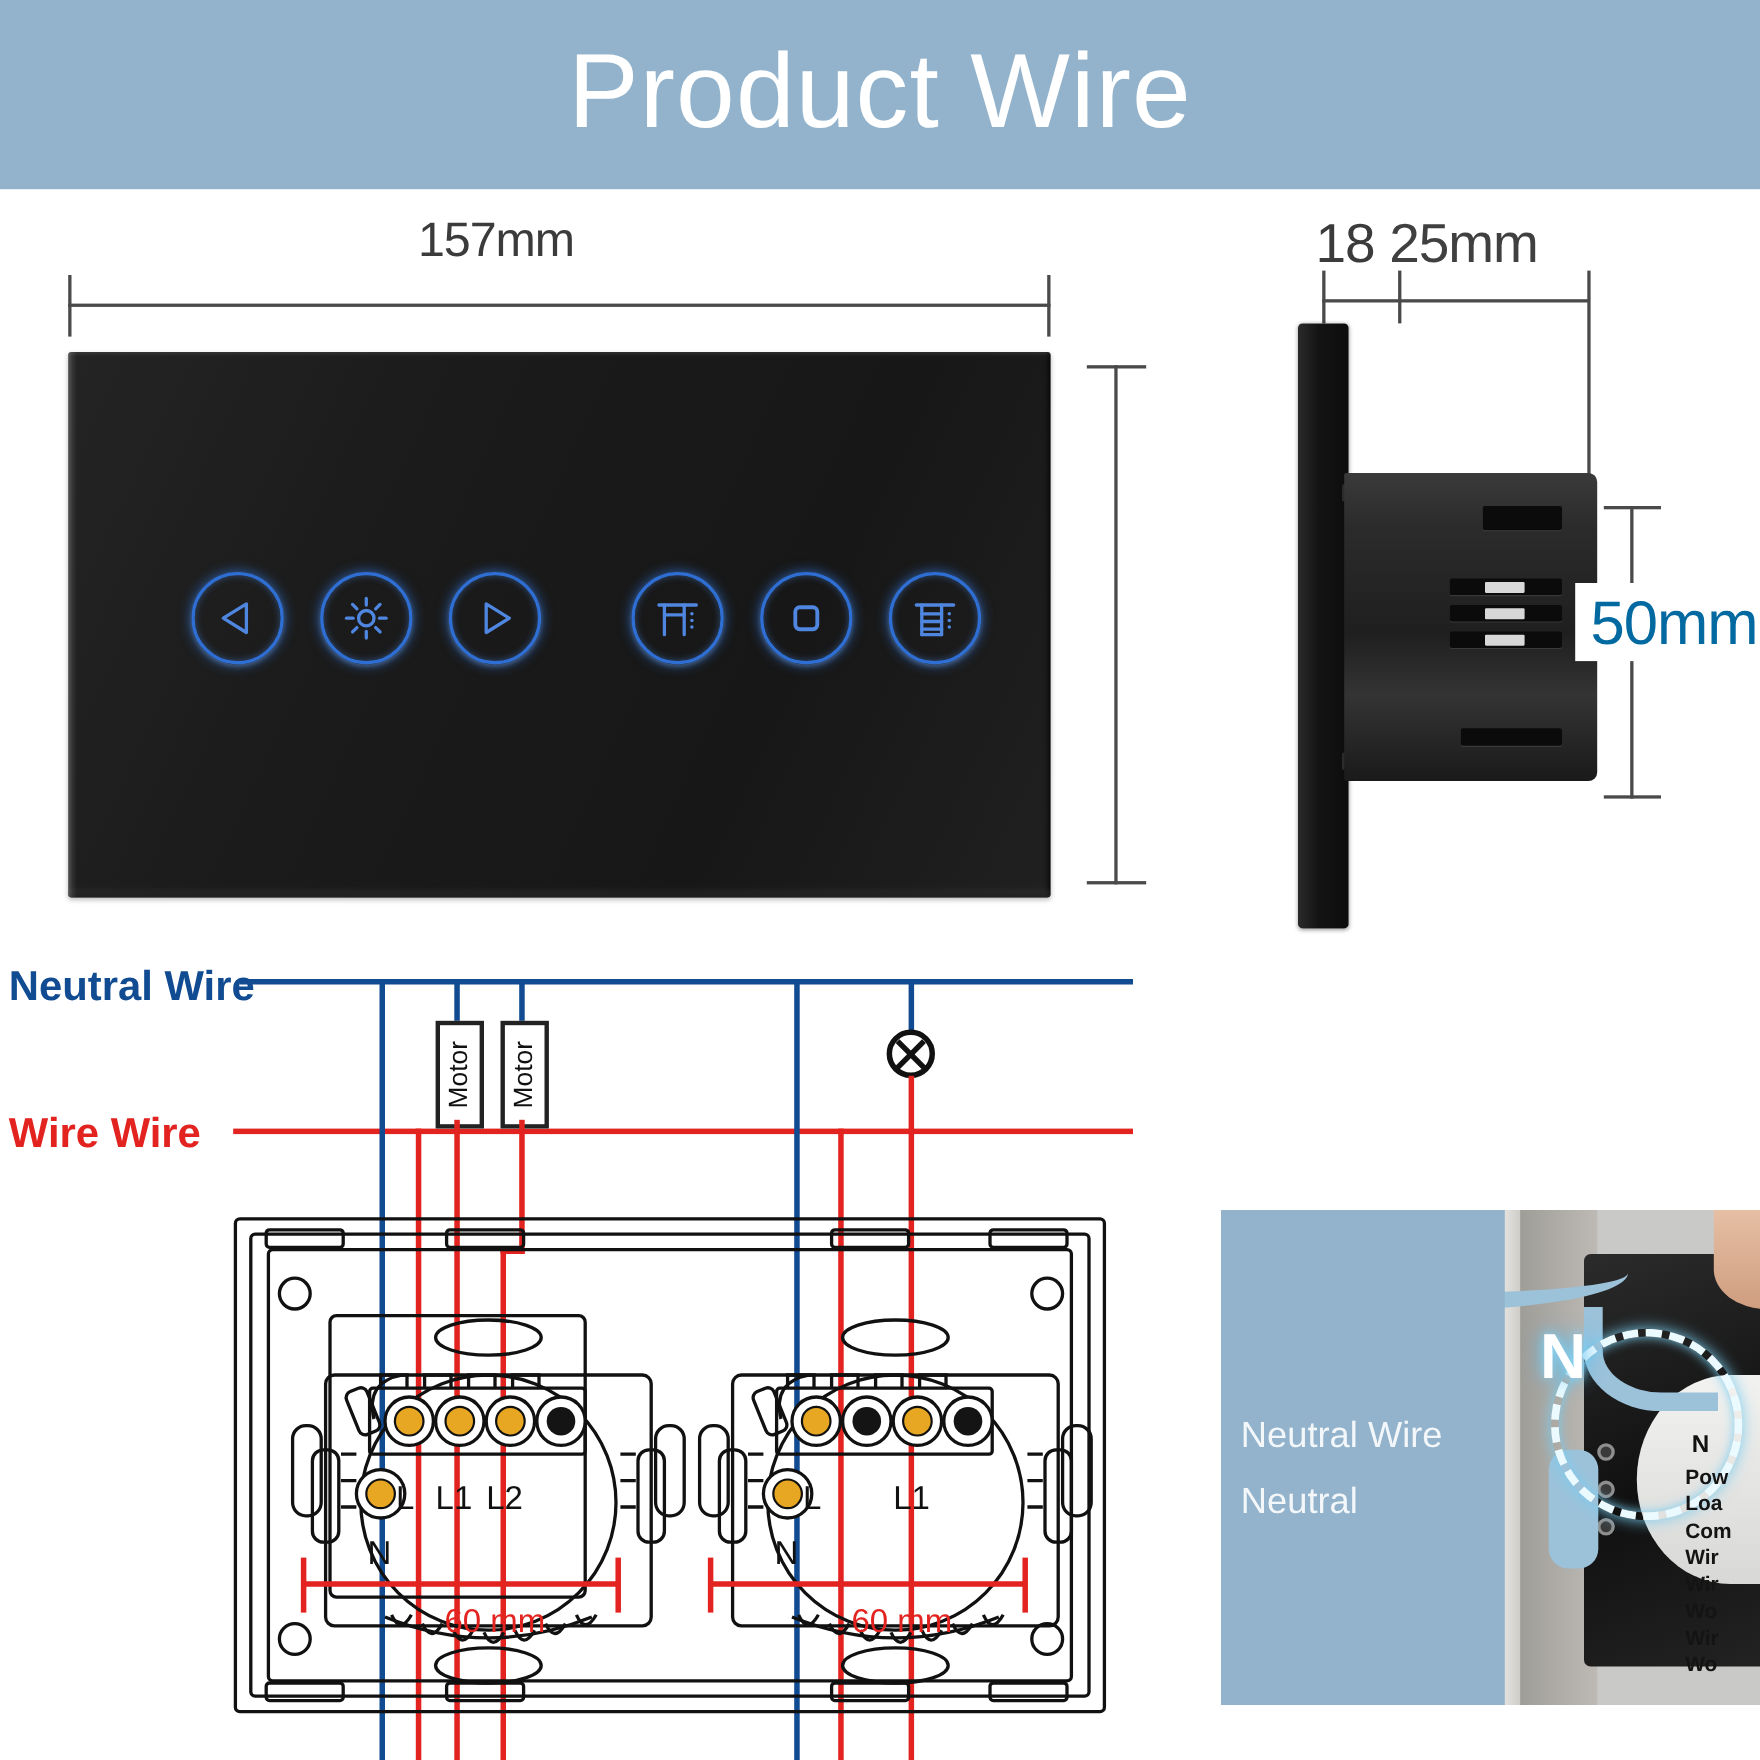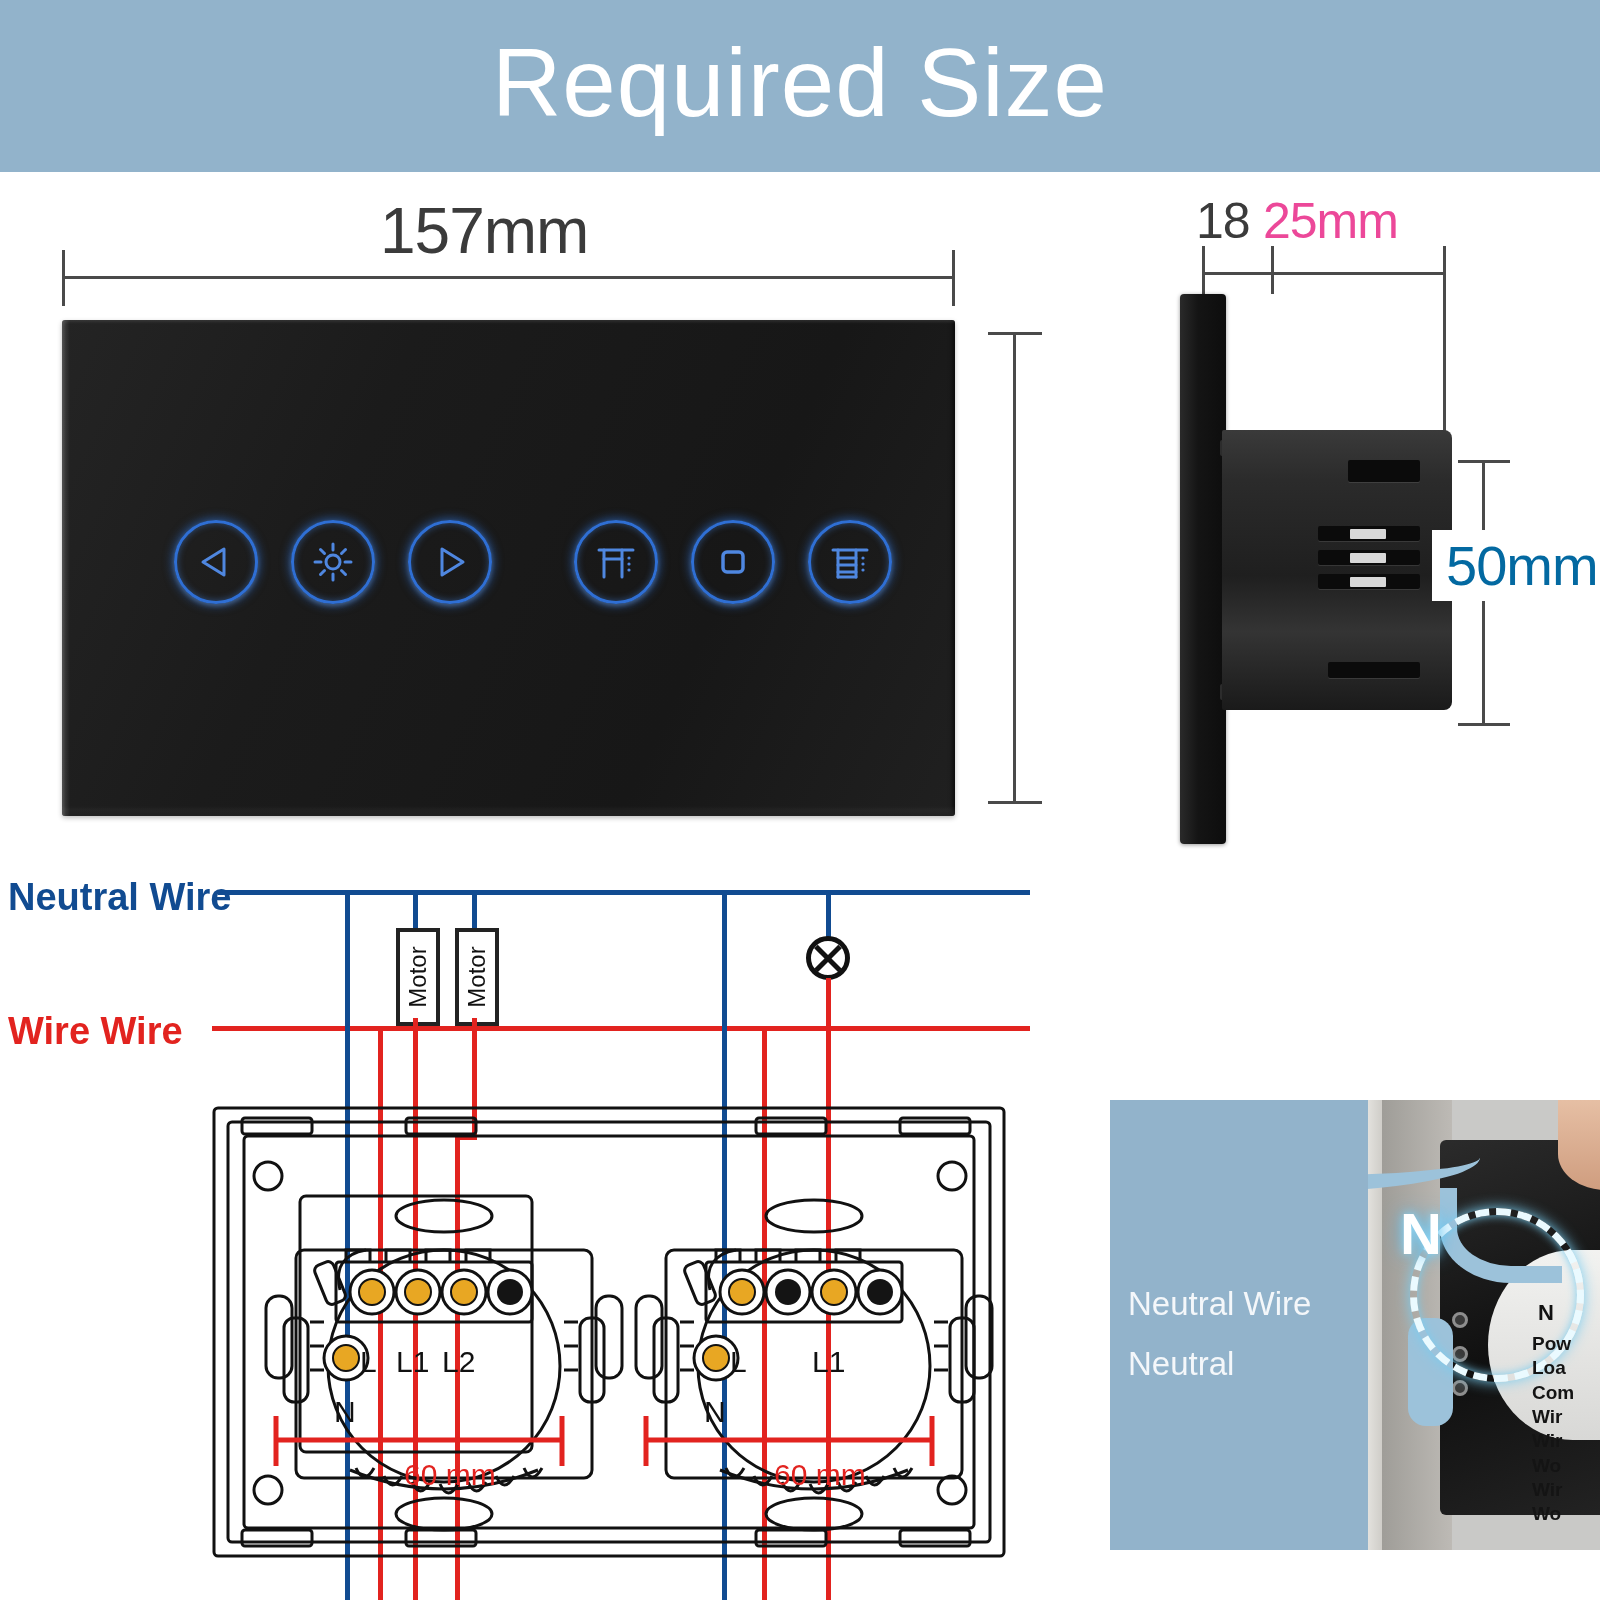--- a/index.html
+++ b/index.html
@@ -207,7 +207,7 @@
 <body>
 
 <div class="banner">
-  <div class="banner-title">Required Size</div>
+  <div class="banner-title">Product Wire</div>
 </div>
 
 <div class="front-wrap">

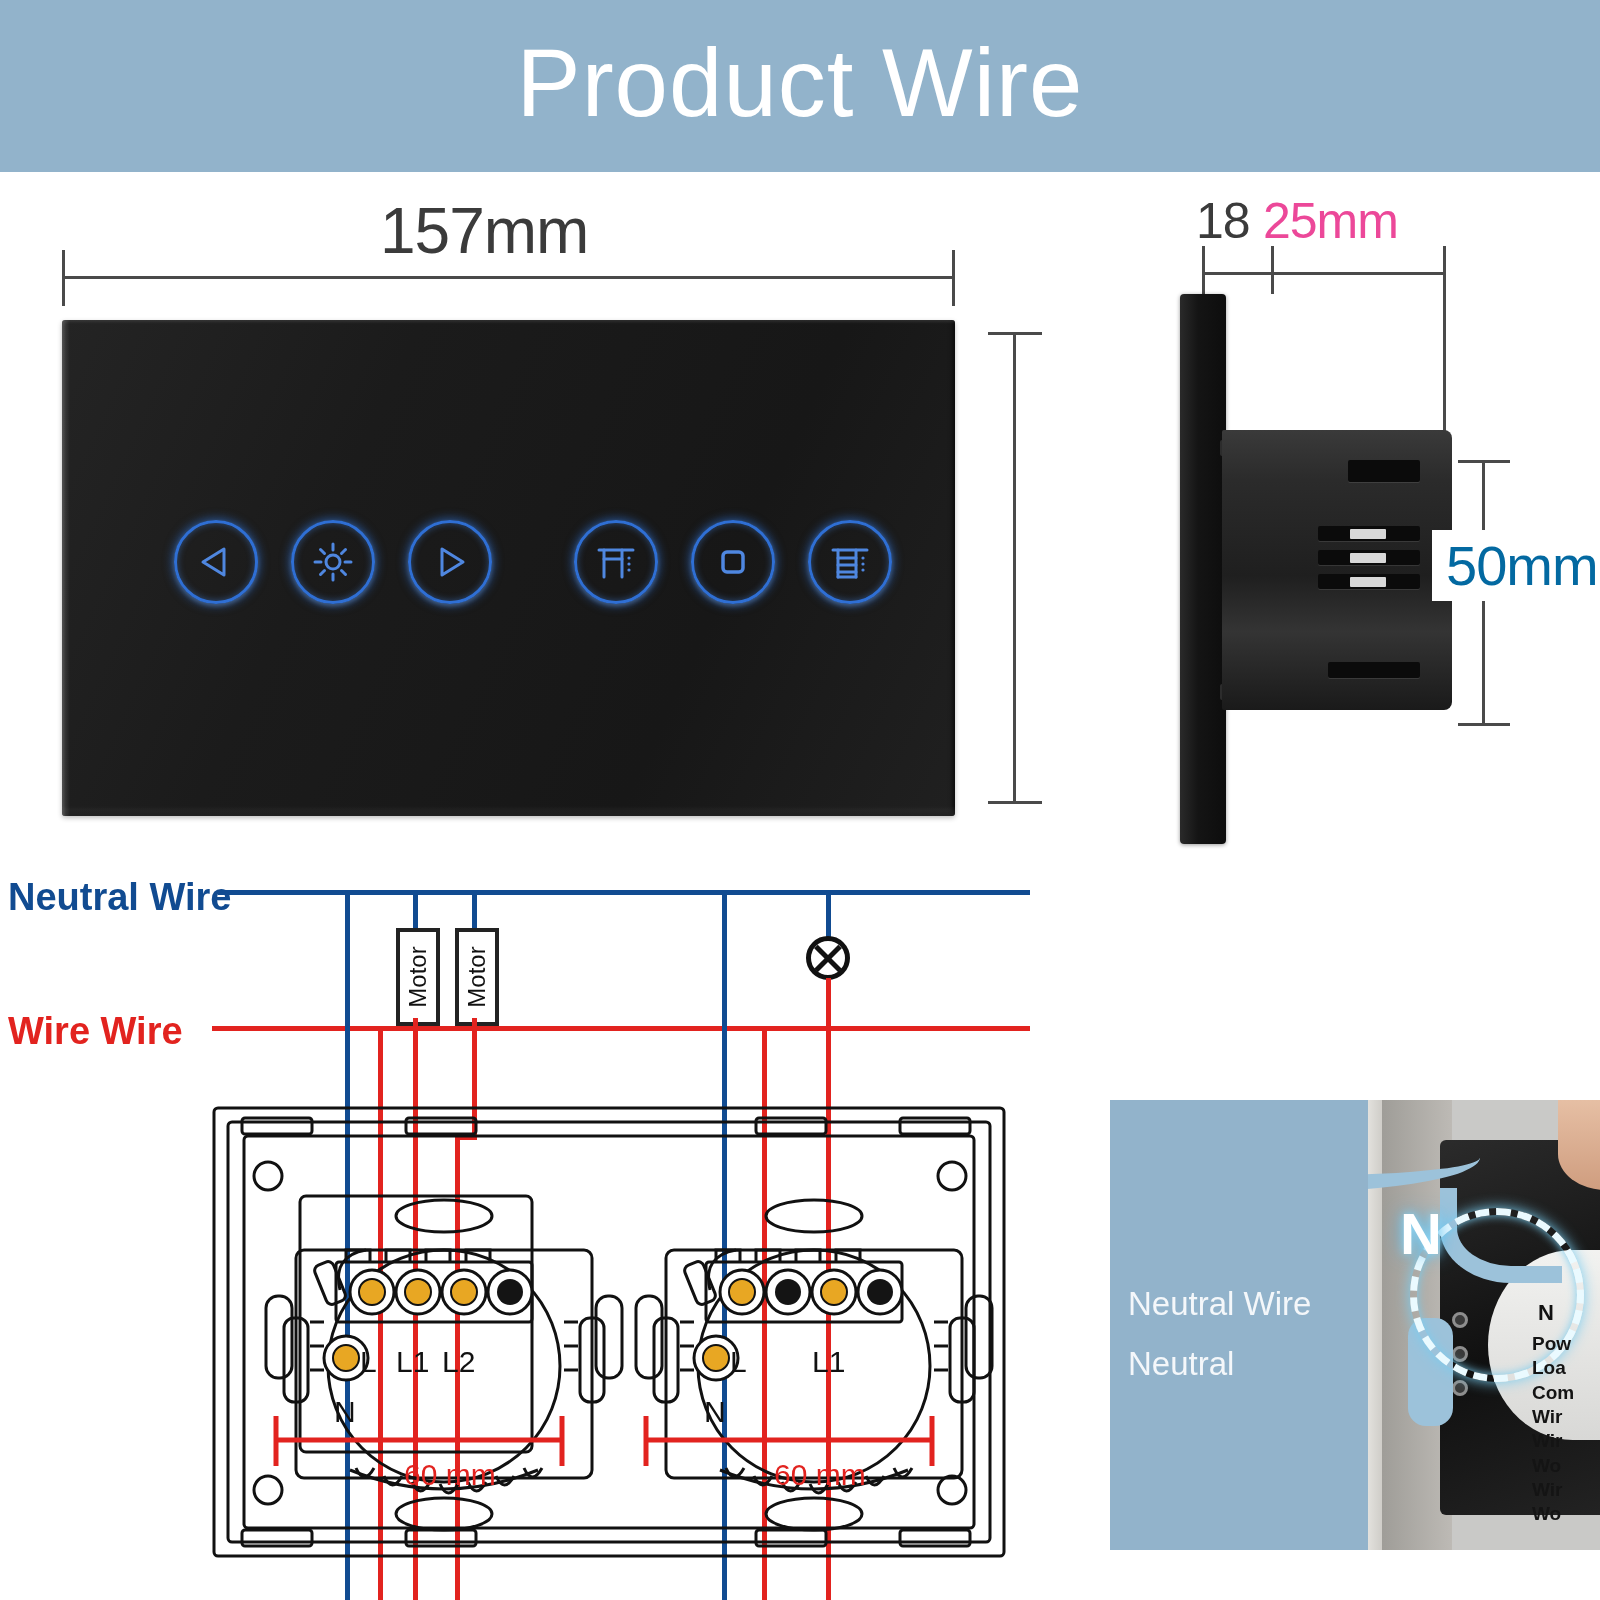--- a/index.html
+++ b/index.html
@@ -25,7 +25,7 @@
 
   .dim-top-label{
     position:absolute;left:380px;top:22px;
-    font-size:64px;color:#3b3b3b;letter-spacing:-1px;
+    font-size:44px;color:#3b3b3b;letter-spacing:-1px;
   }
   .dim-top-line{position:absolute;left:62px;top:104px;width:893px;height:3px;background:#4a4a4a;}
   .dim-top-tick-l{position:absolute;left:62px;top:78px;width:3px;height:56px;background:#4a4a4a;}

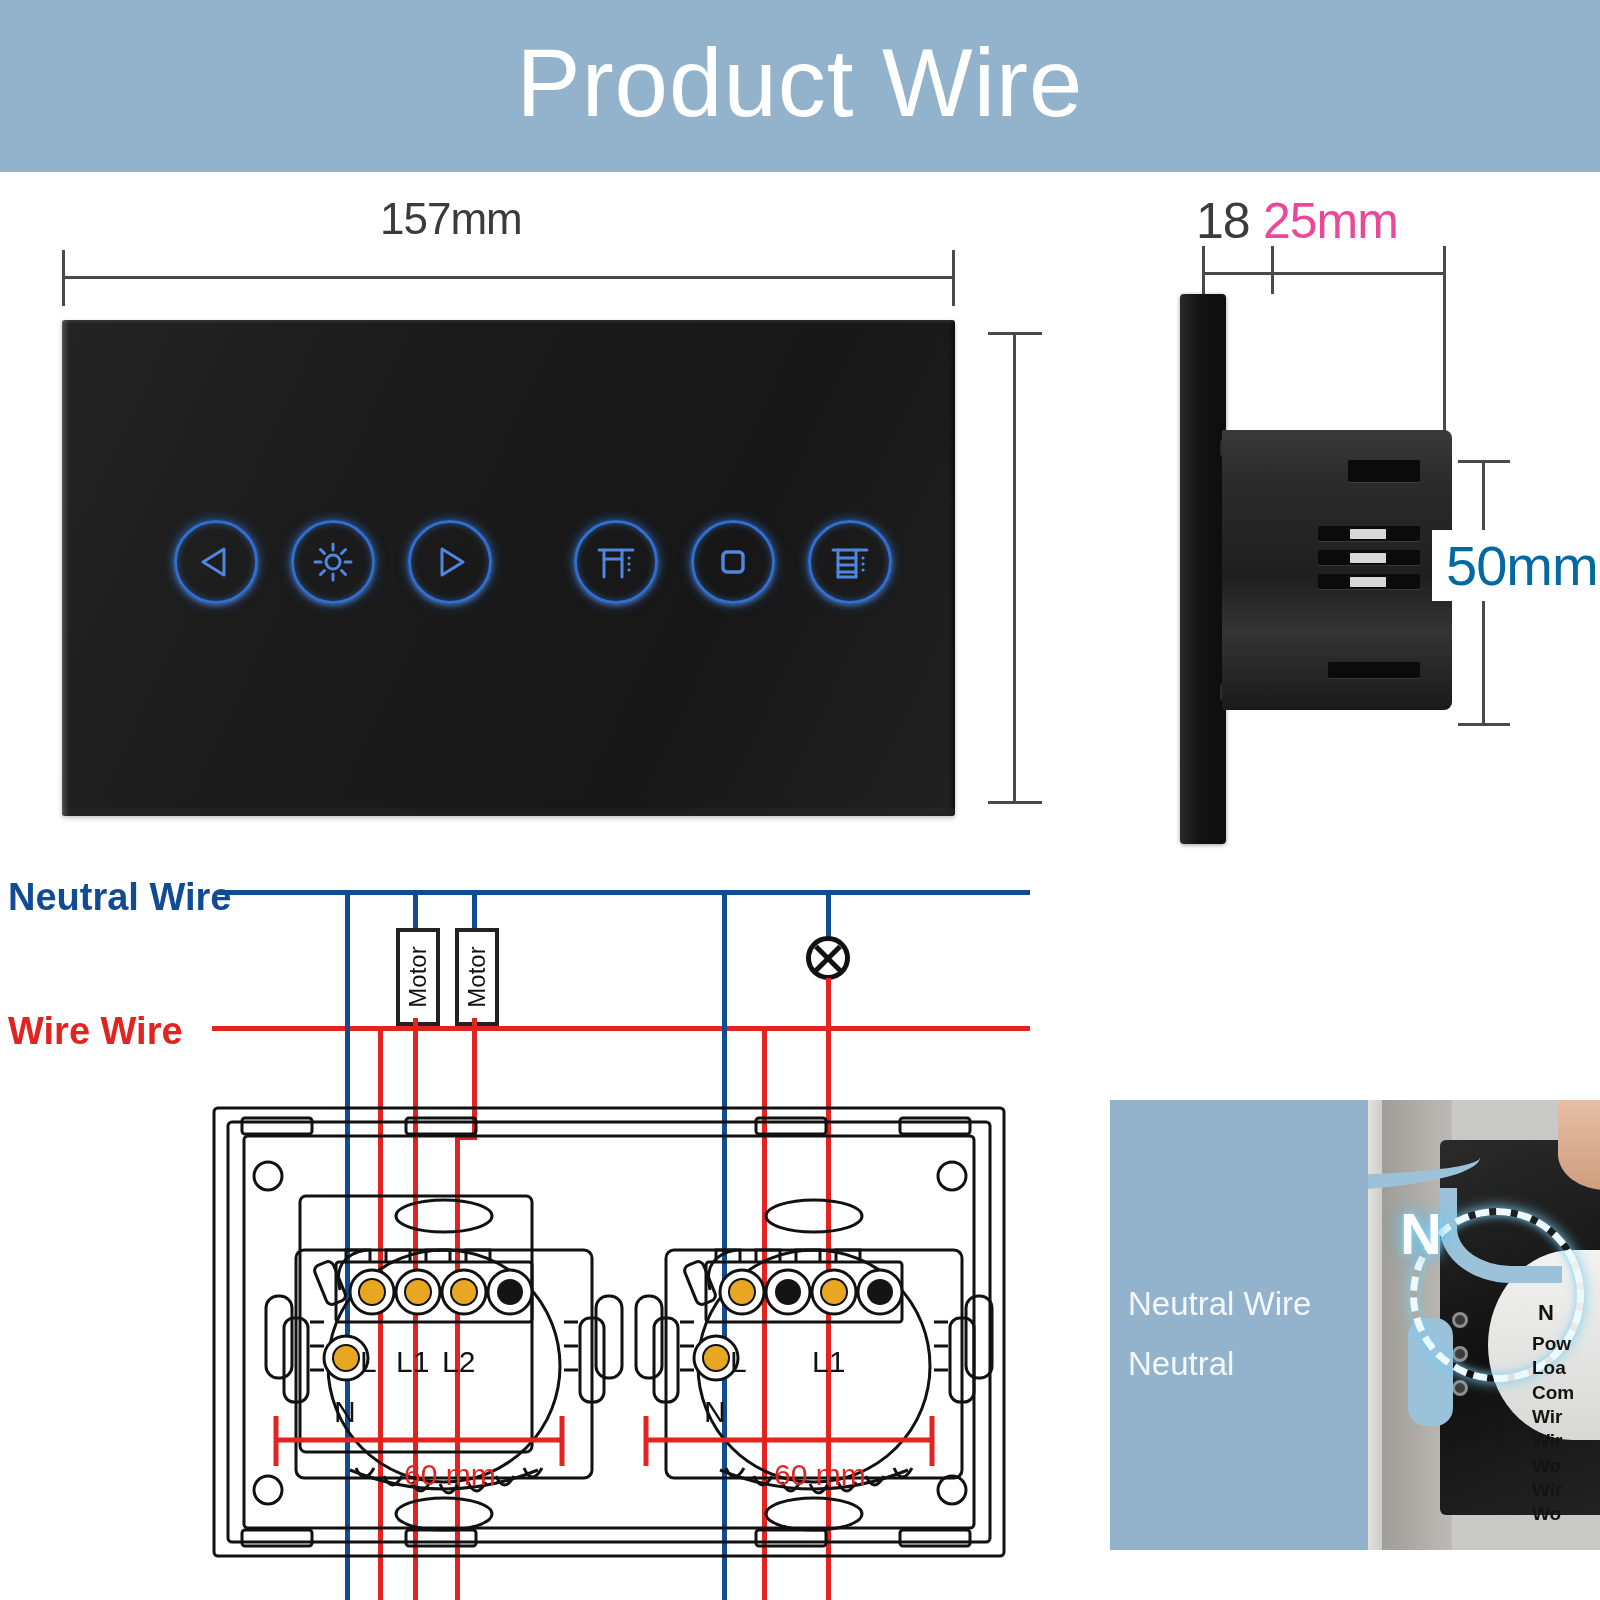--- a/index.html
+++ b/index.html
@@ -75,7 +75,7 @@
   
   .side-wrap{position:absolute;left:1050px;top:172px;width:550px;height:690px;}
   .side-dim-label-10{position:absolute;left:146px;top:20px;font-size:50px;color:#3b3b3b;letter-spacing:-1px;}
-  .side-dim-label-25{position:absolute;left:213px;top:20px;font-size:50px;color:#ec4899;letter-spacing:-1px;}
+  .side-dim-label-25{position:absolute;left:213px;top:20px;font-size:50px;color:#404040;letter-spacing:-1px;}
   .sd-line{position:absolute;top:100px;height:3px;background:#4a4a4a;}
   .sd-tick{position:absolute;top:74px;width:3px;height:48px;background:#4a4a4a;}
 

